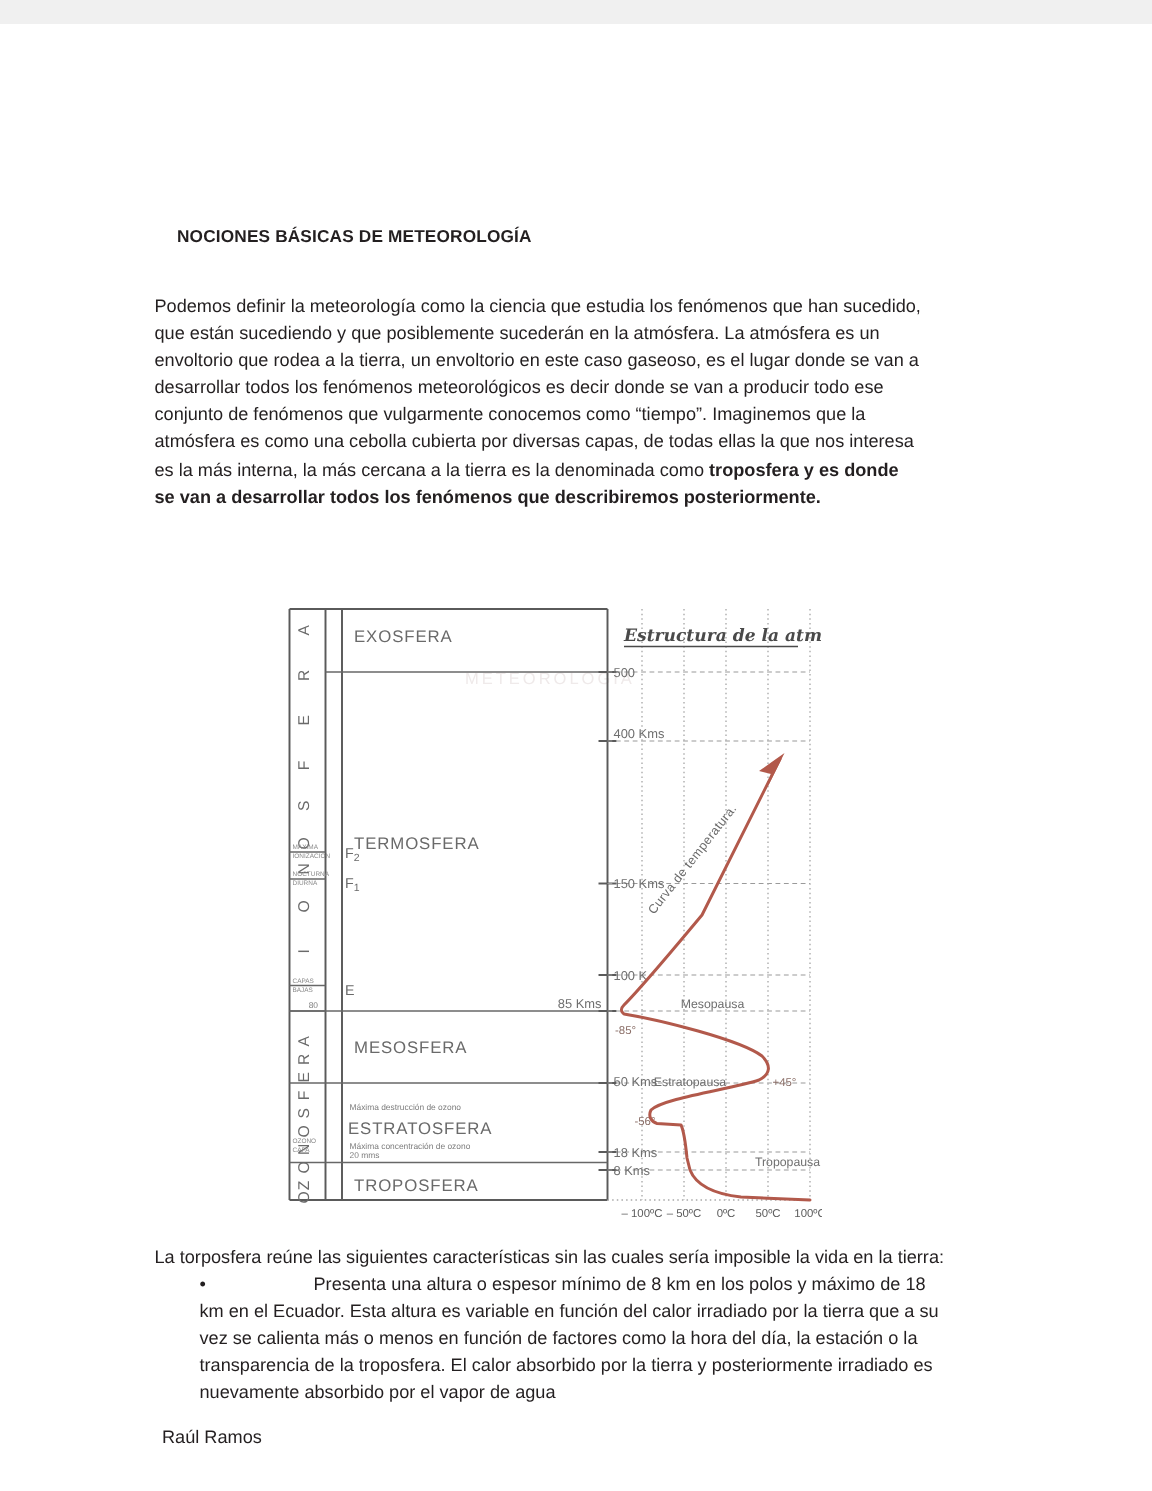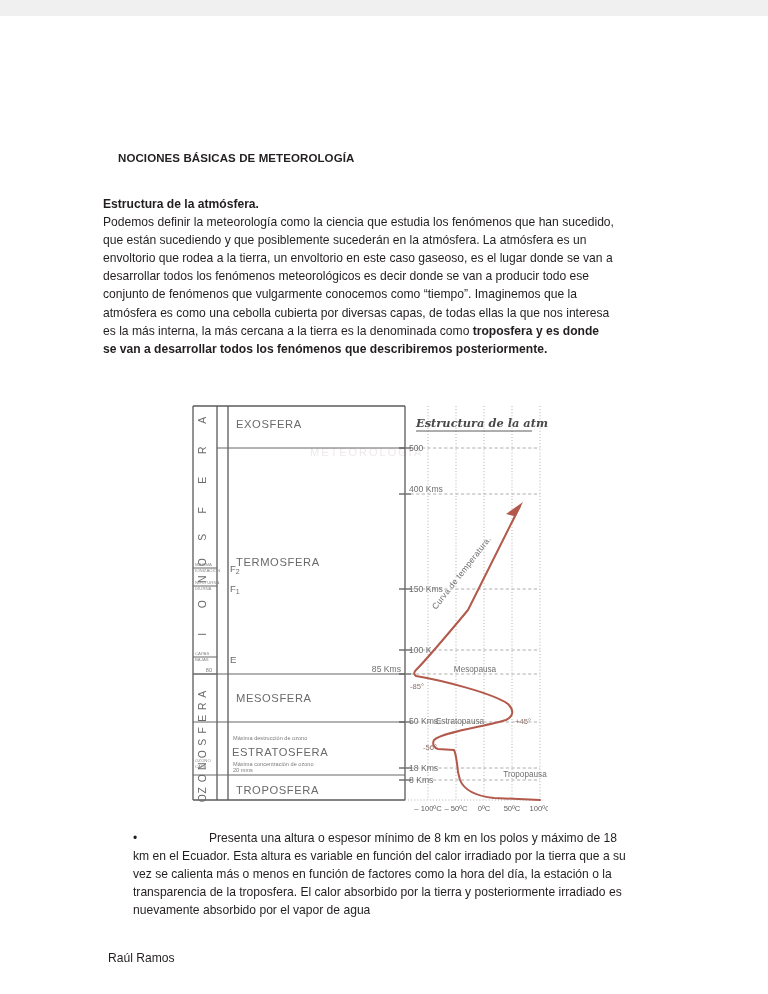--- a/index.html
+++ b/index.html
@@ -109,7 +109,6 @@
   <div class="doc-heading">NOCIONES BÁSICAS DE METEOROLOGÍA</div>
 
   <div class="body-block">
-    <p><span class="bold">Estructura de la atmósfera.</span></p>
     <p><span>Podemos definir la meteorología como la ciencia que estudia los fenómenos que han sucedido, que están sucediendo y que posiblemente sucederán en la atmósfera. La atmósfera es  un envoltorio que rodea a la tierra, un envoltorio en este caso gaseoso, es el lugar donde se van a desarrollar todos los fenómenos meteorológicos es decir donde se van a producir todo ese conjunto de fenómenos que vulgarmente conocemos como “tiempo”. Imaginemos que la atmósfera es como una cebolla cubierta por diversas capas, de todas ellas la que nos interesa es la más interna, la más cercana a la tierra es la denominada como </span><span class="bold">troposfera y es donde se van a desarrollar todos los fenómenos que describiremos posteriormente.</span></p>
   </div>
 

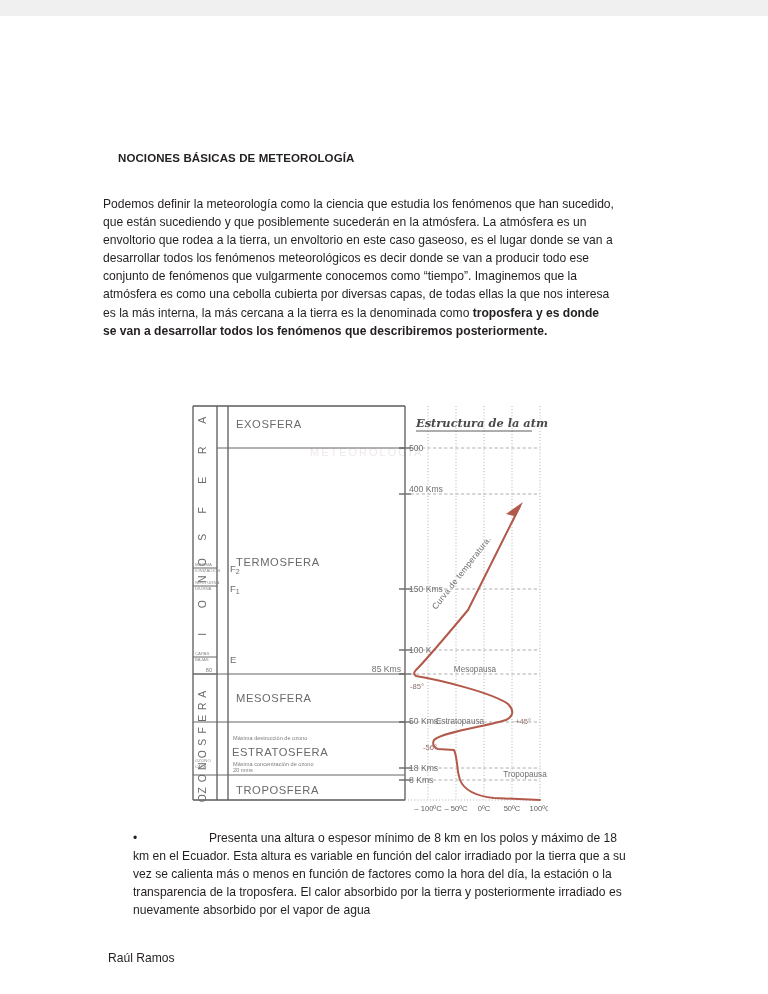--- a/index.html
+++ b/index.html
@@ -277,6 +277,7 @@
   </div>
 
   <div class="lower-block">
+    <p>La torposfera reúne las siguientes características sin las cuales sería imposible la vida en la tierra:</p>
     <p class="bullet-row"><span class="bullet-dot">•</span><span>Presenta una altura o espesor mínimo de 8 km en los polos y máximo de 18 km en el Ecuador. Esta altura es variable en función del calor irradiado por la tierra que a su vez se calienta más  o menos en función de factores como la hora del día, la estación o la transparencia de la troposfera. El calor absorbido por la tierra y posteriormente irradiado es nuevamente absorbido por el vapor de agua</span></p>
   </div>
 

